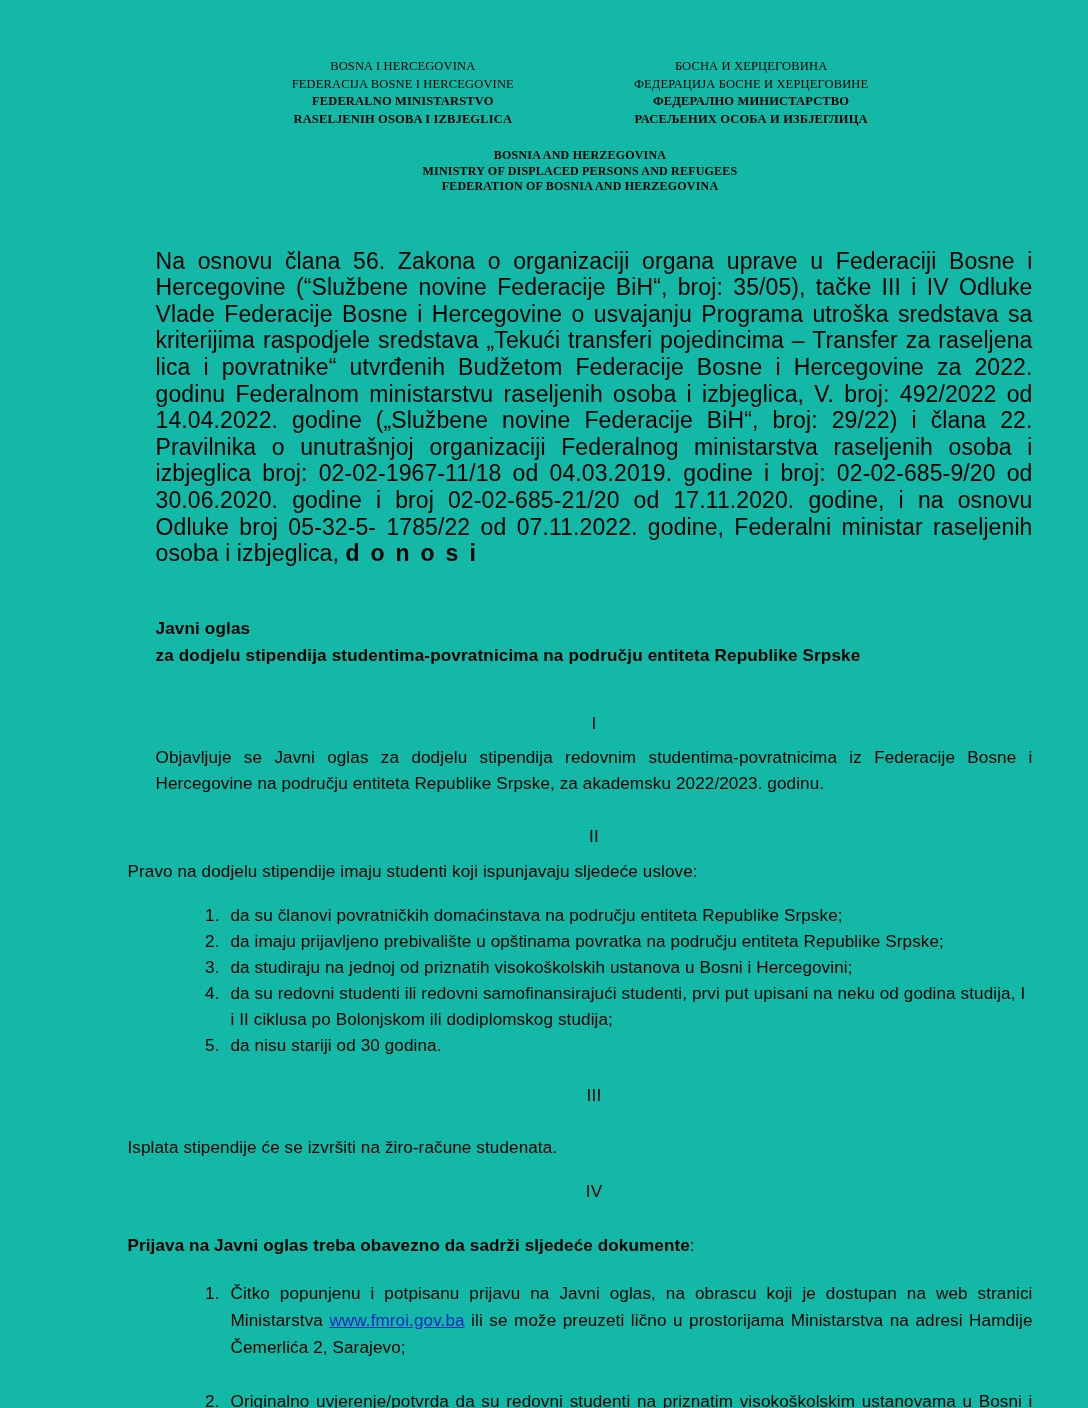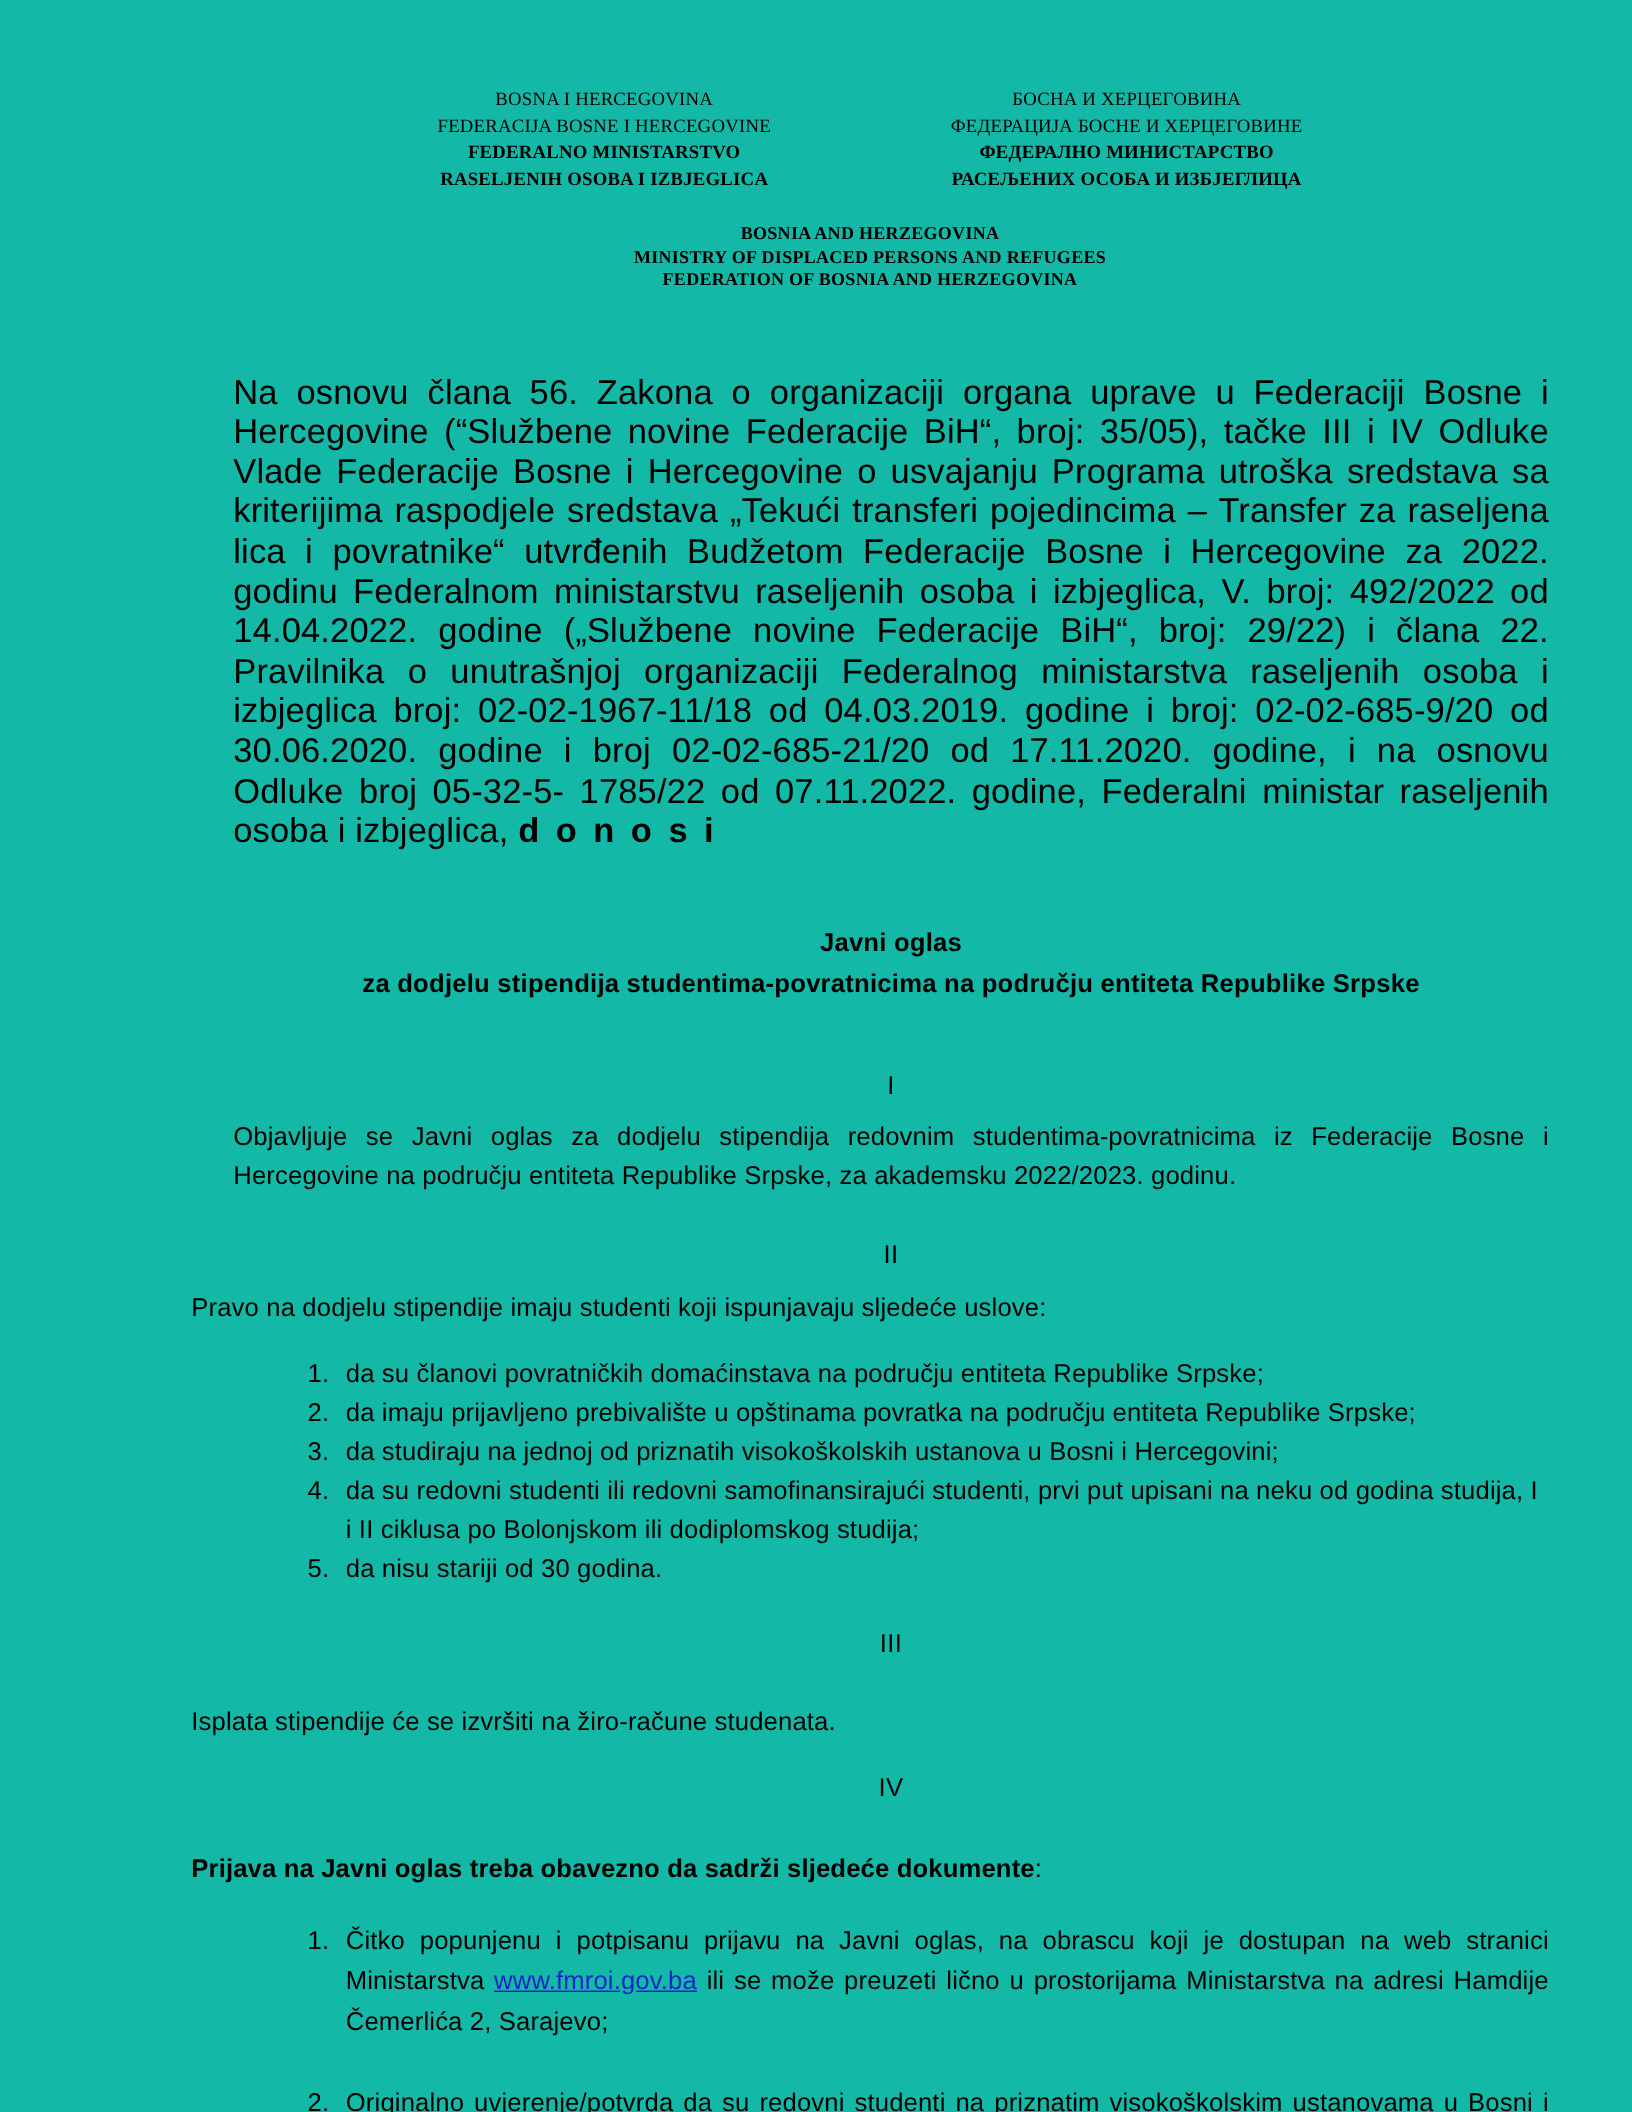--- a/index.html
+++ b/index.html
@@ -77,7 +77,7 @@
 
   .title-block {
     margin-top: 48px;
-    text-align: center;
+    text-align: left;
     font-size: 17.1px;
     line-height: 27px;
     font-weight: bold;

